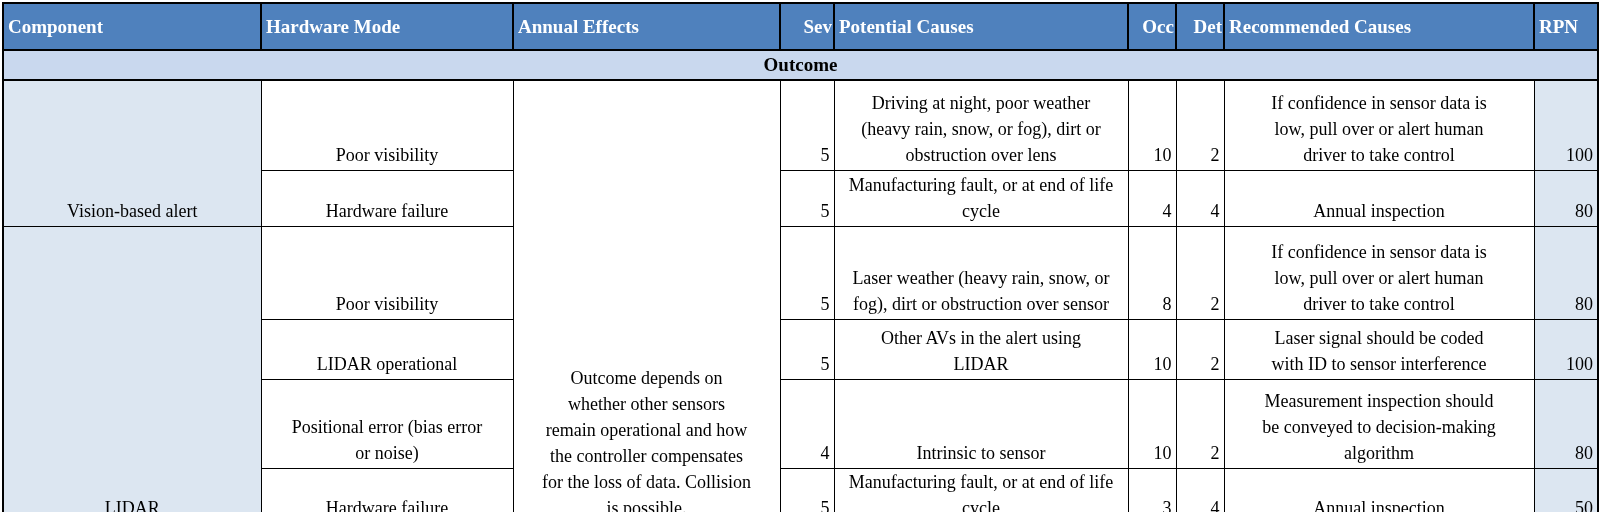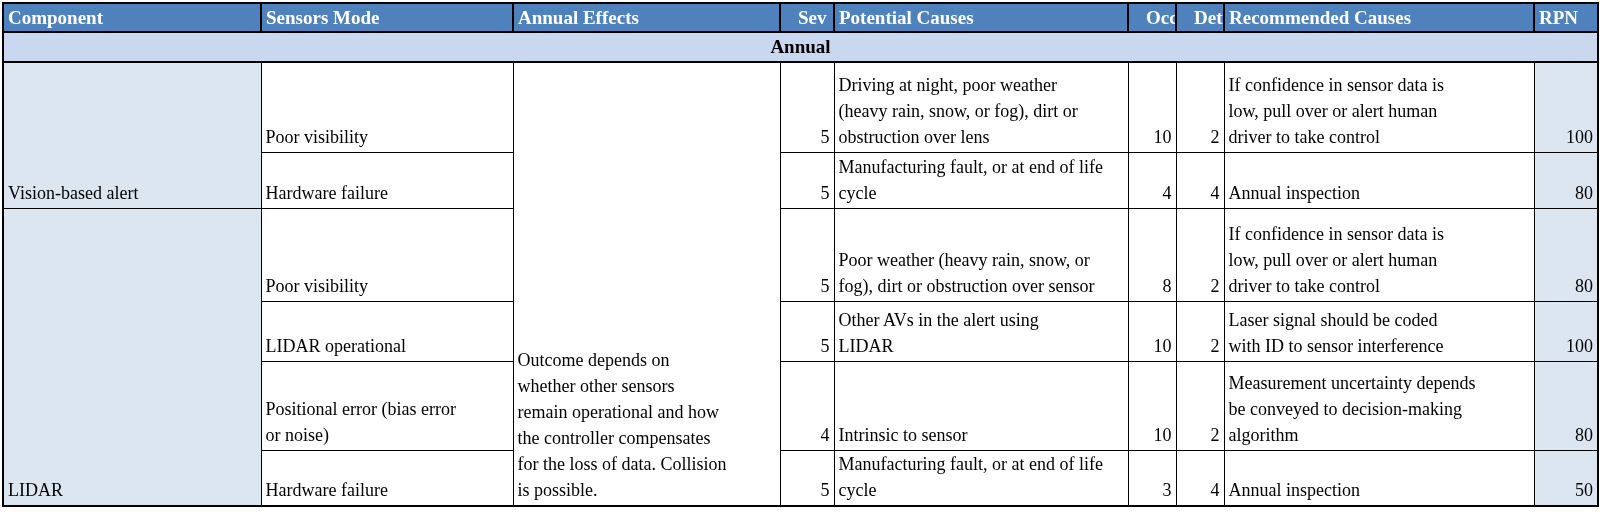--- a/index.html
+++ b/index.html
@@ -71,7 +71,7 @@
   }
   td.accent{background:var(--accent-bg);}
   td.num{text-align:right;}
-  tr.hdr{height:29px;}
+  tr.hdr{height:47px;}
   tr.sec{height:29px;}
   tr.r1{height:90px;}
   tr.r2{height:56px;}

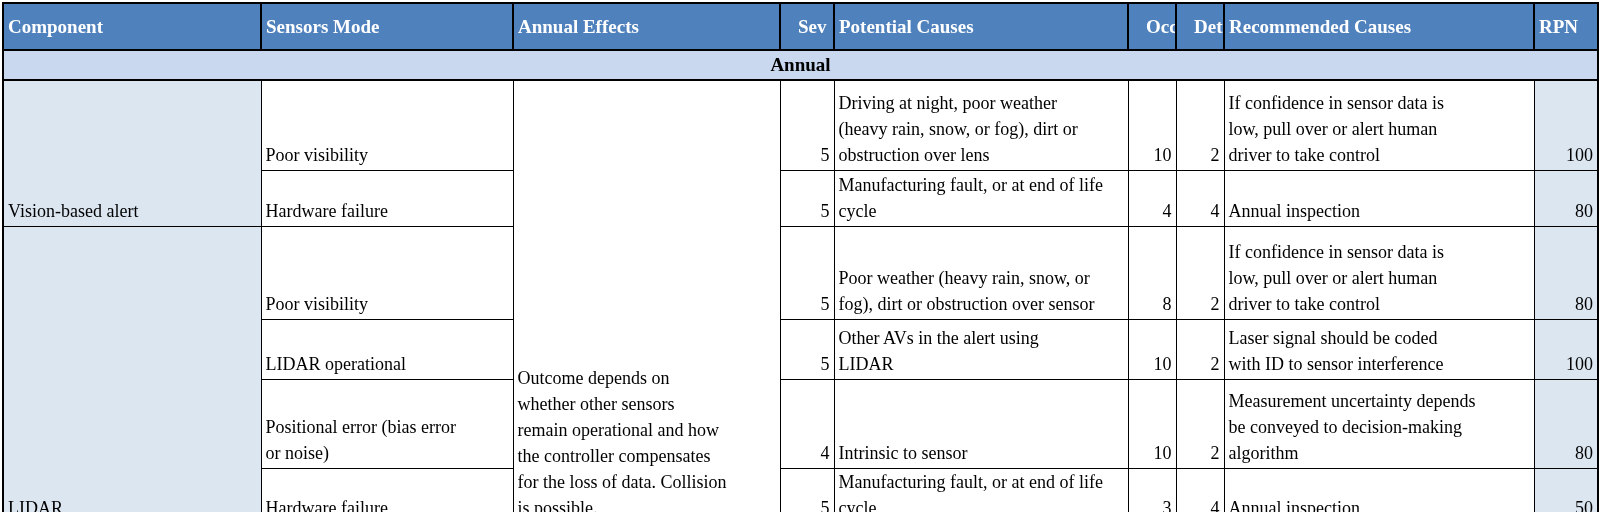--- a/index.html
+++ b/index.html
@@ -99,7 +99,7 @@
     <tbody>
       <tr class="hdr">
         <th>Component</th>
-        <th>Sensors Mode</th>
+        <th>Hardware Mode</th>
         <th>Annual Effects</th>
         <th class="center">Sev</th>
         <th>Potential Causes</th>

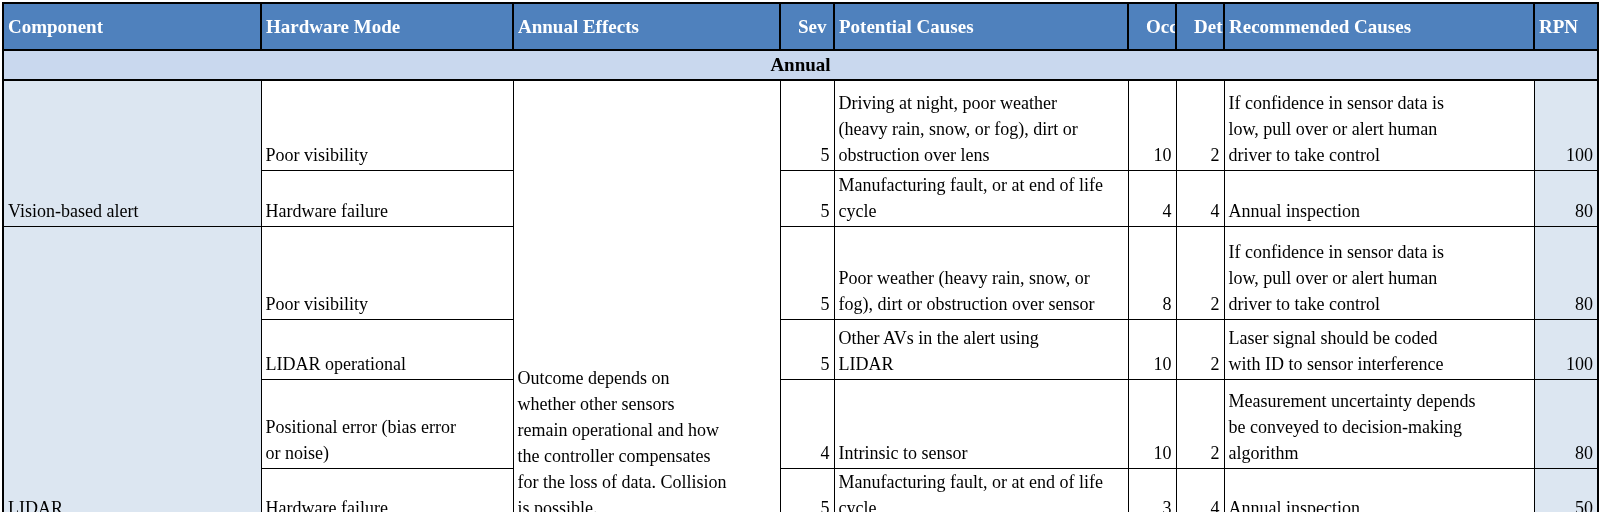--- a/index.html
+++ b/index.html
@@ -46,7 +46,7 @@
     white-space:nowrap;
     overflow:hidden;
   }
-  th.center{text-align:left;padding:2px 17px;}
+  th.center{text-align:right;padding:2px 1px;}
 
   td{
     border:1px solid var(--border);

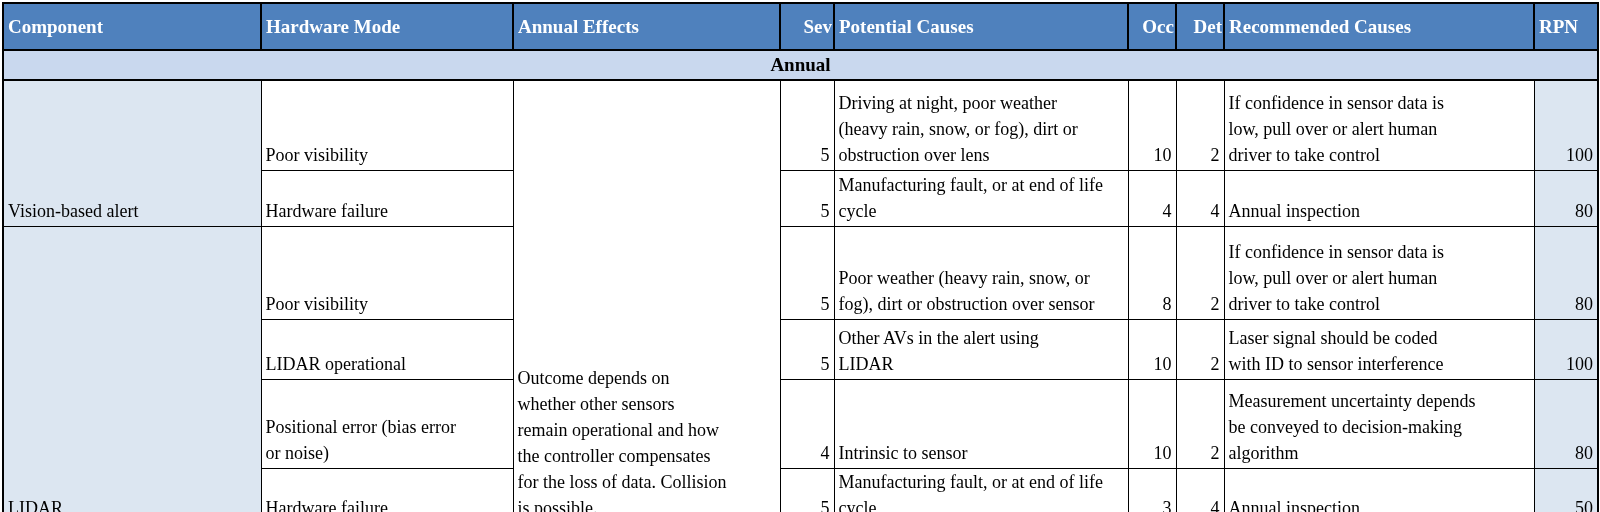--- a/index.html
+++ b/index.html
@@ -110,7 +110,7 @@
       </tr>
 
       <tr class="sec">
-        <td class="section" colspan="9">Annual</td>
+        <td class="section" colspan="9">Outcome</td>
       </tr>
 
       <tr class="r1">

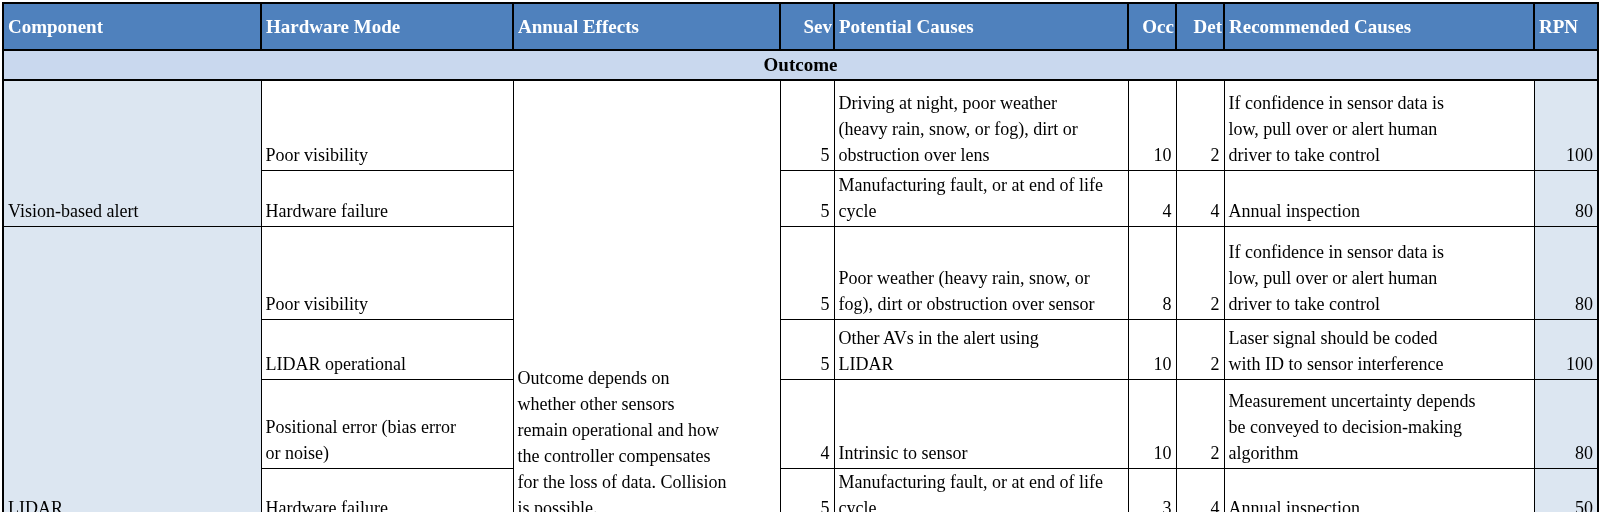--- a/index.html
+++ b/index.html
@@ -54,7 +54,7 @@
     line-height:26px;
     color:#000000;
     vertical-align:bottom;
-    text-align:left;
+    text-align:center;
     padding:0 4px 2px 4px;
     white-space:pre-line;
     overflow:hidden;

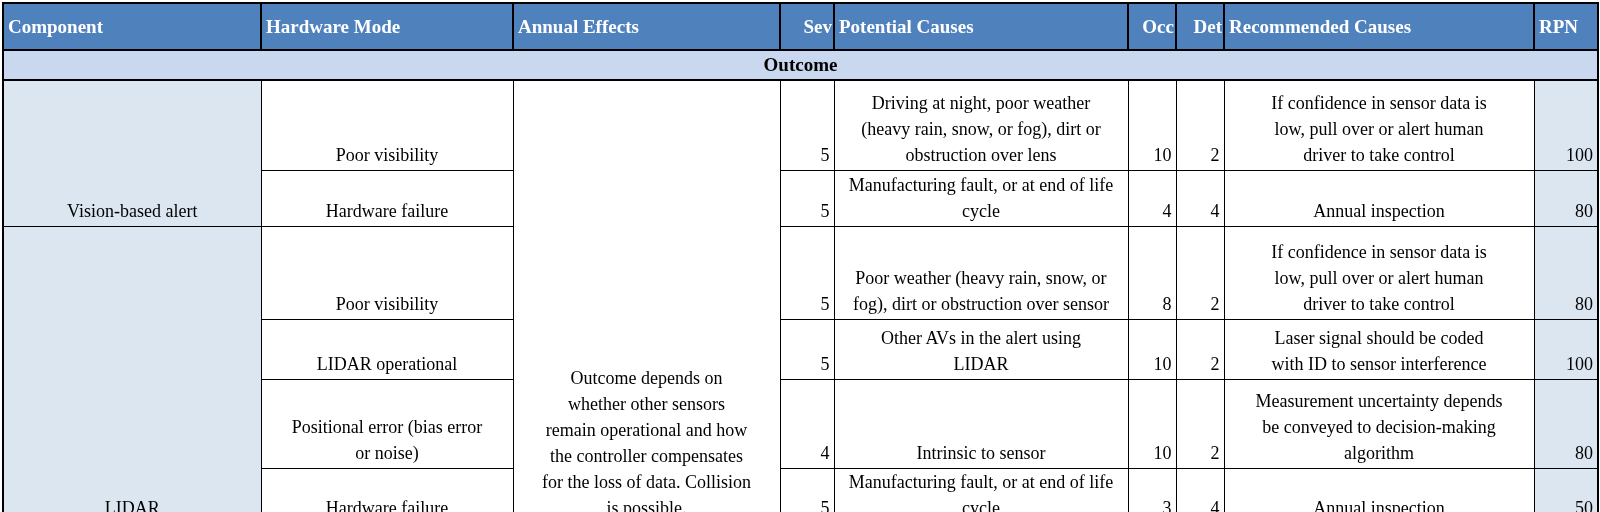--- a/index.html
+++ b/index.html
@@ -149,7 +149,7 @@
         <td class="accent" rowspan="4">LIDAR</td>
         <td>Poor visibility</td>
         <td class="num">5</td>
-        <td>Poor weather (heavy rain, snow, or
+        <td>Laser weather (heavy rain, snow, or
 fog), dirt or obstruction over sensor</td>
         <td class="num">8</td>
         <td class="num">2</td>

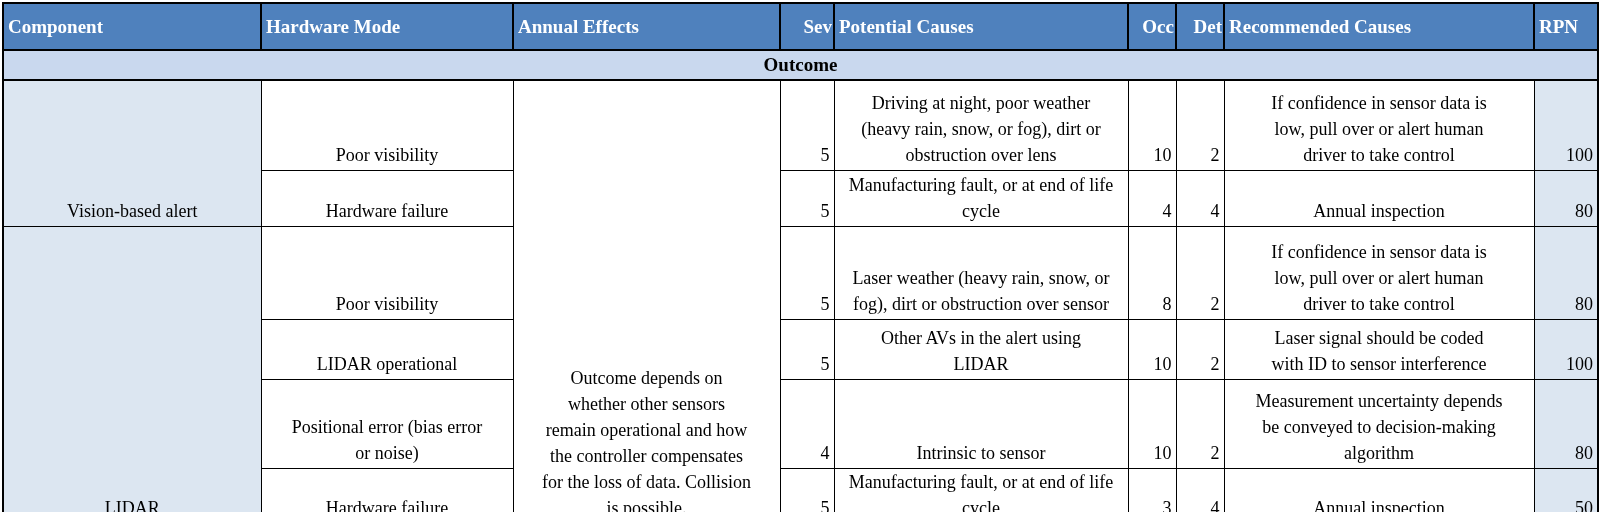--- a/index.html
+++ b/index.html
@@ -178,7 +178,7 @@
         <td>Intrinsic to sensor</td>
         <td class="num">10</td>
         <td class="num">2</td>
-        <td>Measurement uncertainty depends
+        <td>Measurement inspection should
 be conveyed to decision-making
 algorithm</td>
         <td class="num accent">80</td>

